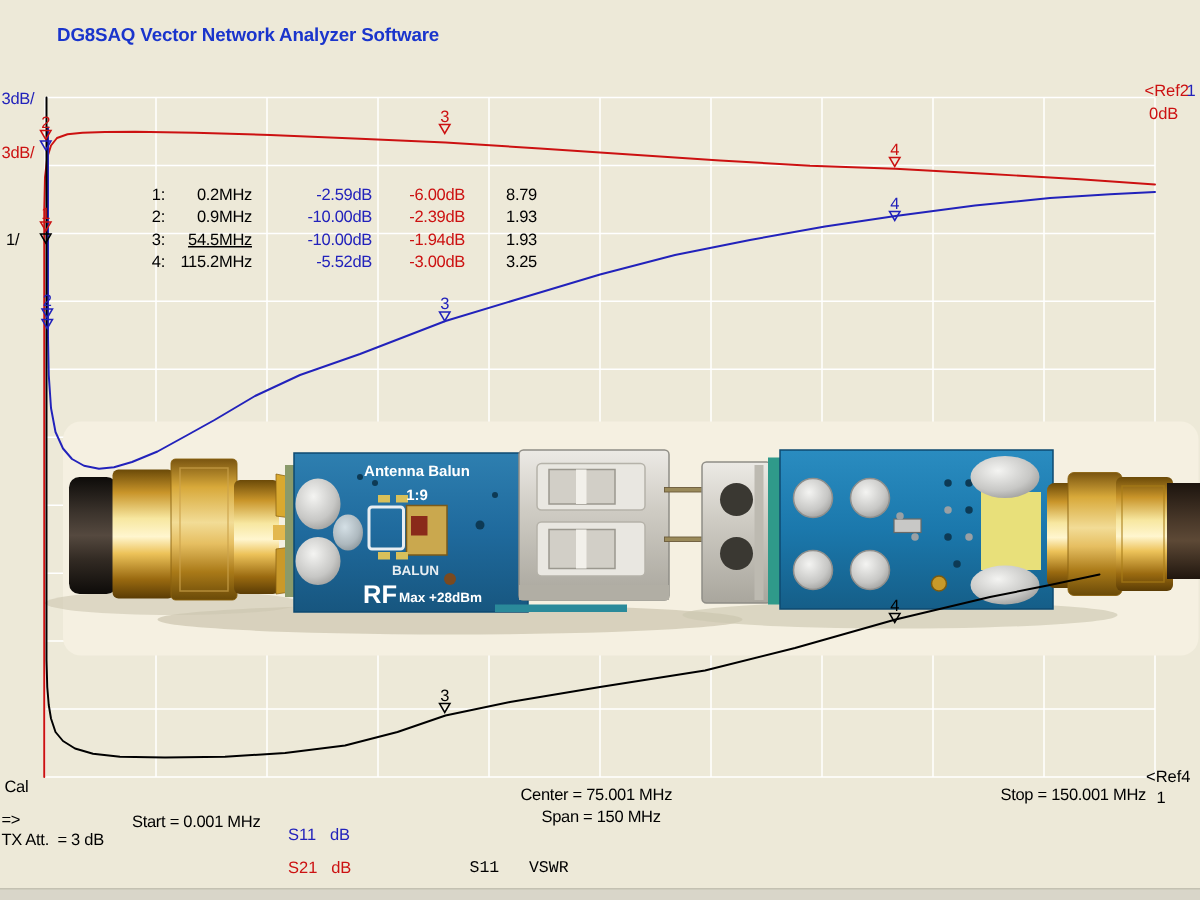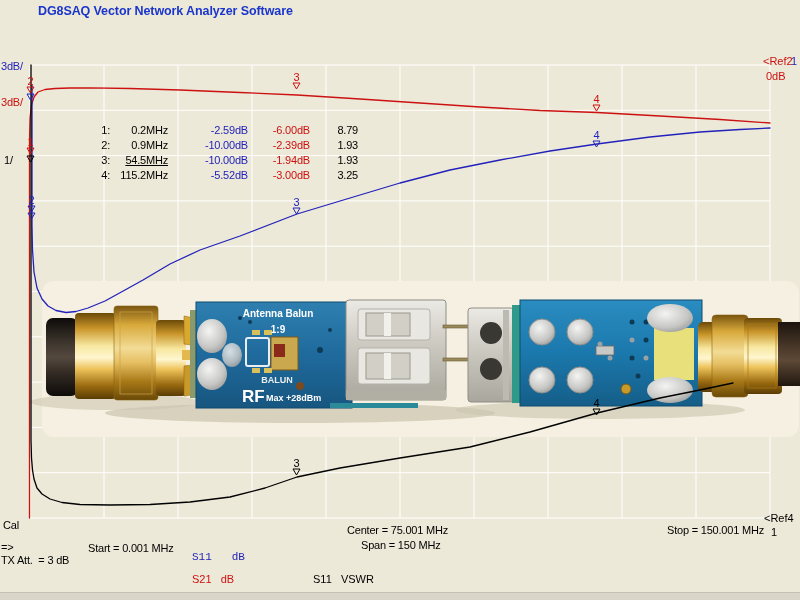--- a/index.html
+++ b/index.html
@@ -12,7 +12,7 @@
   .c-red{color:#CC1111}
   .c-blue{color:#2222BB}
   .c-black{color:#000000}
-  #title{position:absolute;left:38px;top:4px;font:bold 12.5px "Liberation Sans",sans-serif;color:#1A35CC;letter-spacing:-0.1px;}
+  #title{position:absolute;left:38px;top:16px;font:bold 12.5px "Liberation Sans",sans-serif;color:#1A35CC;letter-spacing:-0.1px;}
   #subtitle{position:absolute;left:38px;top:27px;}
   #chart-svg{position:absolute;left:0;top:0;}
   #marker-table{

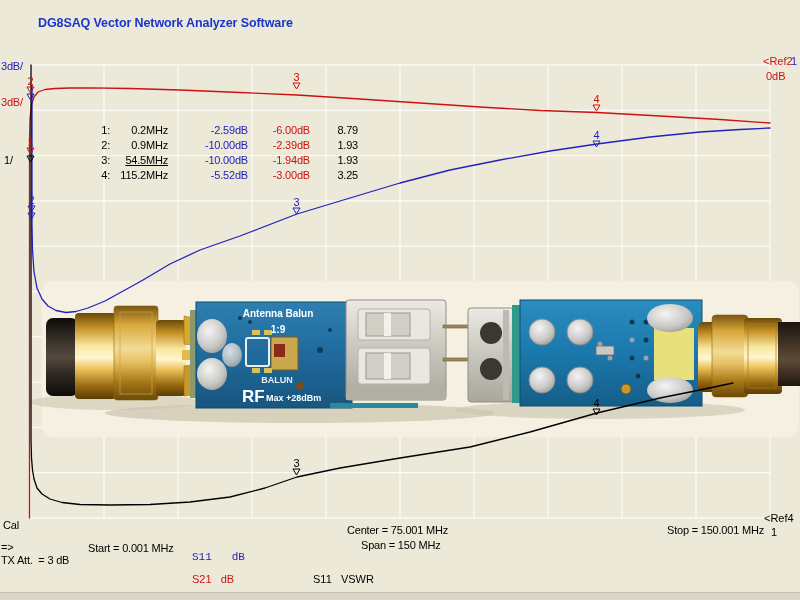--- a/index.html
+++ b/index.html
@@ -281,7 +281,7 @@
 <span class="lbl c-black" style="left:1px;top:541px;">=&gt;</span>
 <span class="lbl c-black" style="left:1px;top:554px;">TX Att.  = 3 dB</span>
 
-<span class="legend-item c-blue" style="left:192px;top:551px;font-family:Liberation Mono, monospace;"><b>S11</b>&nbsp;&nbsp;&nbsp;<b>dB</b></span>
+<span class="legend-item c-blue" style="left:192px;top:551px;"><b>S11</b>&nbsp;&nbsp;&nbsp;<b>dB</b></span>
 <span class="legend-item c-red" style="left:192px;top:573px;"><b>S21</b>&nbsp;&nbsp;&nbsp;<b>dB</b></span>
 <span class="legend-item c-black" style="left:313px;top:573px;"><b>S11</b>&nbsp;&nbsp;&nbsp;<b>VSWR</b></span>
 

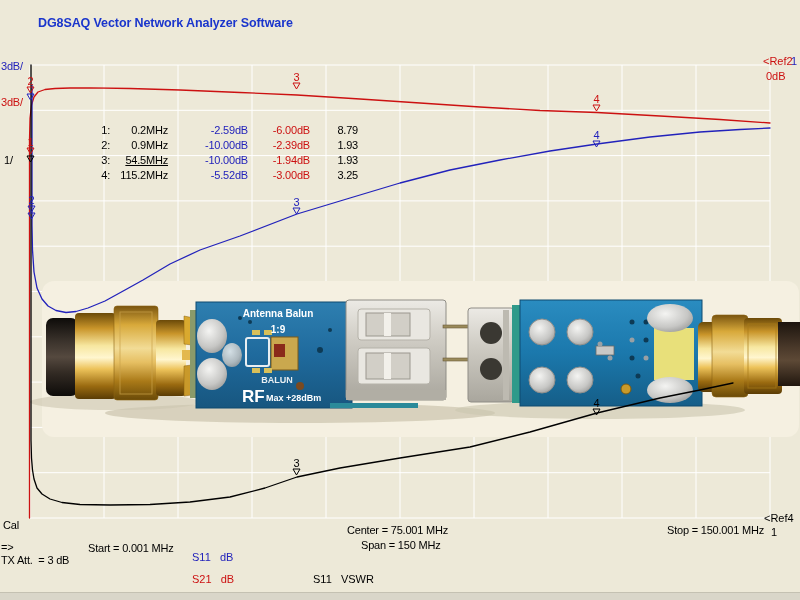--- a/index.html
+++ b/index.html
@@ -283,7 +283,7 @@
 
 <span class="legend-item c-blue" style="left:192px;top:551px;"><b>S11</b>&nbsp;&nbsp;&nbsp;<b>dB</b></span>
 <span class="legend-item c-red" style="left:192px;top:573px;"><b>S21</b>&nbsp;&nbsp;&nbsp;<b>dB</b></span>
-<span class="legend-item c-black" style="left:313px;top:573px;"><b>S11</b>&nbsp;&nbsp;&nbsp;<b>VSWR</b></span>
+<span class="legend-item c-black" style="left:313px;top:573px;font-family:Liberation Mono, monospace;"><b>S11</b>&nbsp;&nbsp;&nbsp;<b>VSWR</b></span>
 
 <div id="bottom-strip"></div>
 

